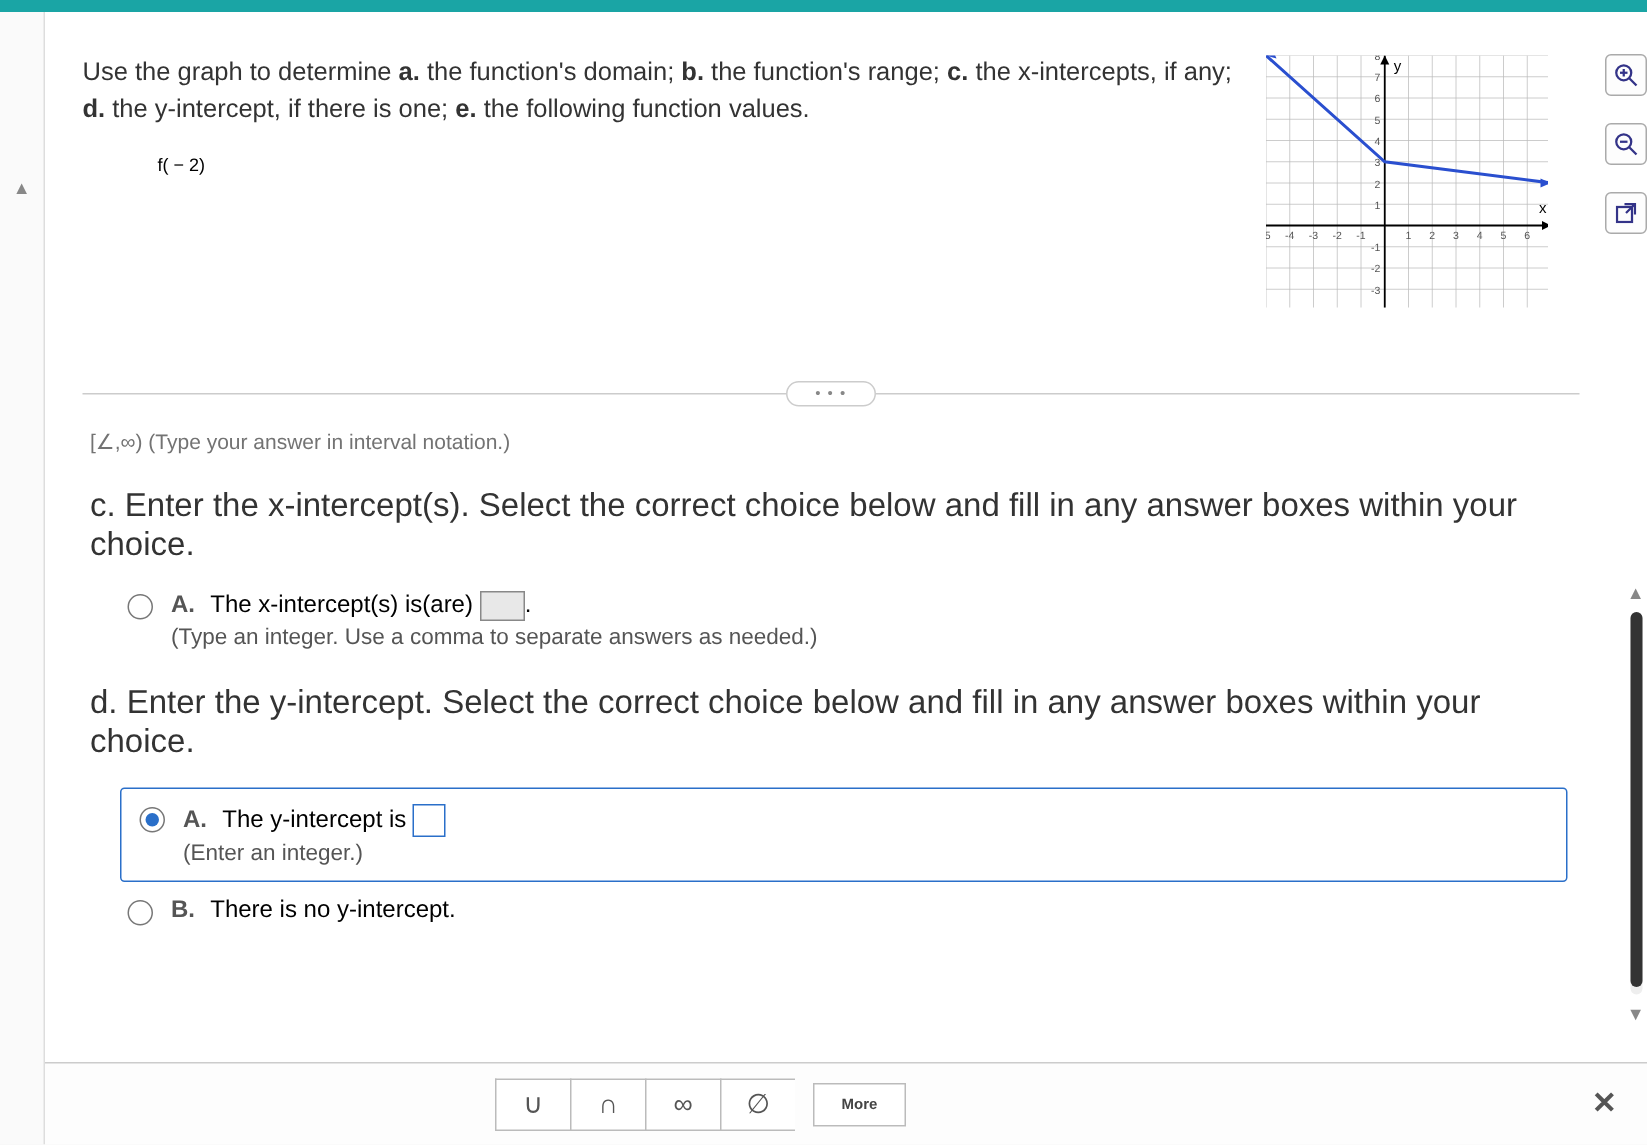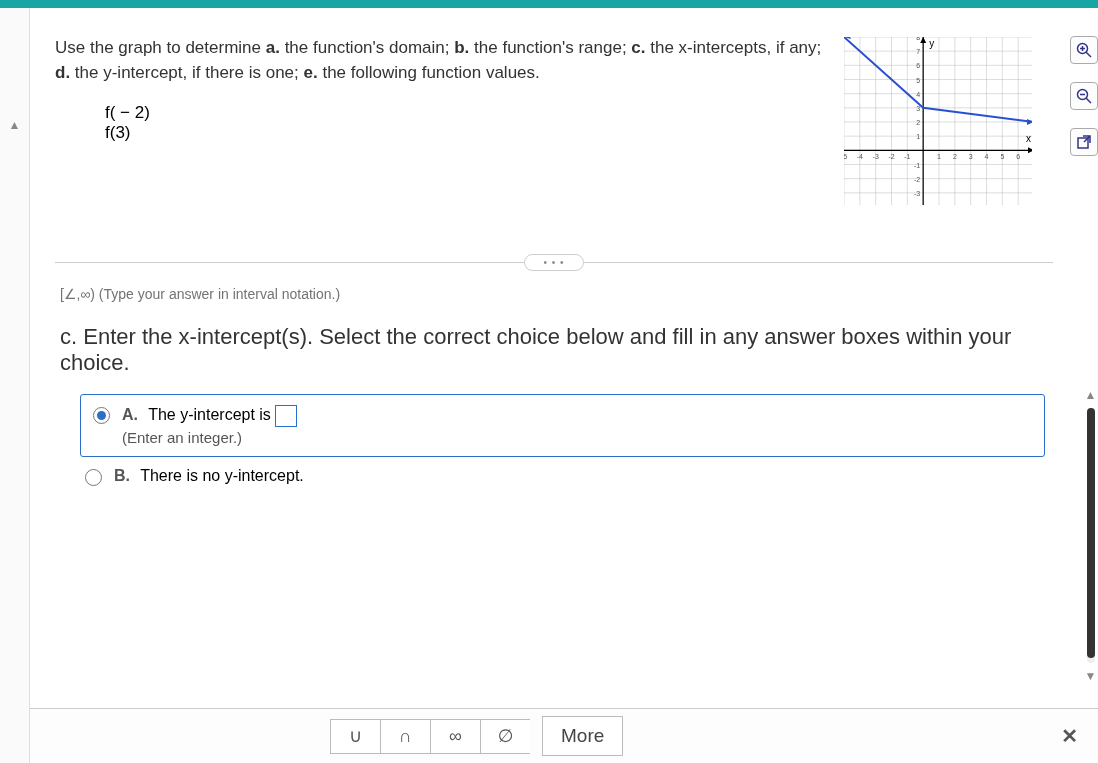--- a/index.html
+++ b/index.html
@@ -12,7 +12,7 @@
     .question-row { display: flex; gap: 20px; }
     .question-text { flex: 1; font-size: 17px; line-height: 1.45; color: #333; }
     .question-text b { font-weight: bold; }
-    .fn-values { margin: 18px 0 0 50px; font-size: 17px; }
+    .fn-values { margin: 18px 0 0 50px; font-size: 12px; }
     .graph-area { width: 210px; height: 180px; flex-shrink: 0; position: relative; }
     .graph-svg { width: 190px; height: 170px; border: 1px solid rgba(0,0,0,0); }
     .tool-icons { position: absolute; right: -45px; top: 0; display: flex; flex-direction: column; gap: 18px; }

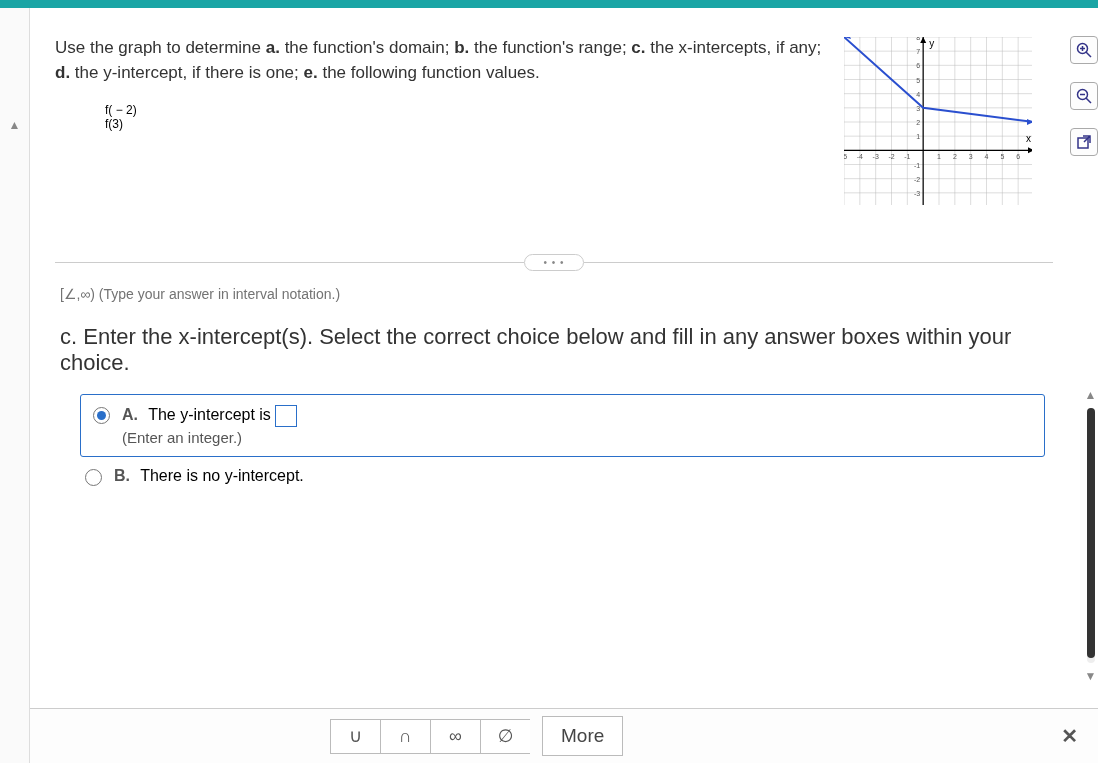--- a/index.html
+++ b/index.html
@@ -57,7 +57,6 @@
         <div class="question-text" id="qtext">Use the graph to determine <b>a.</b> the function's domain; <b>b.</b> the function's range; <b>c.</b> the x-intercepts, if any; <b>d.</b> the y-intercept, if there is one; <b>e.</b> the following function values.</div>
         <div class="fn-values">
           <div>f( − 2)</div>
-          <div>f(3)</div>
         </div>
       </div>
 

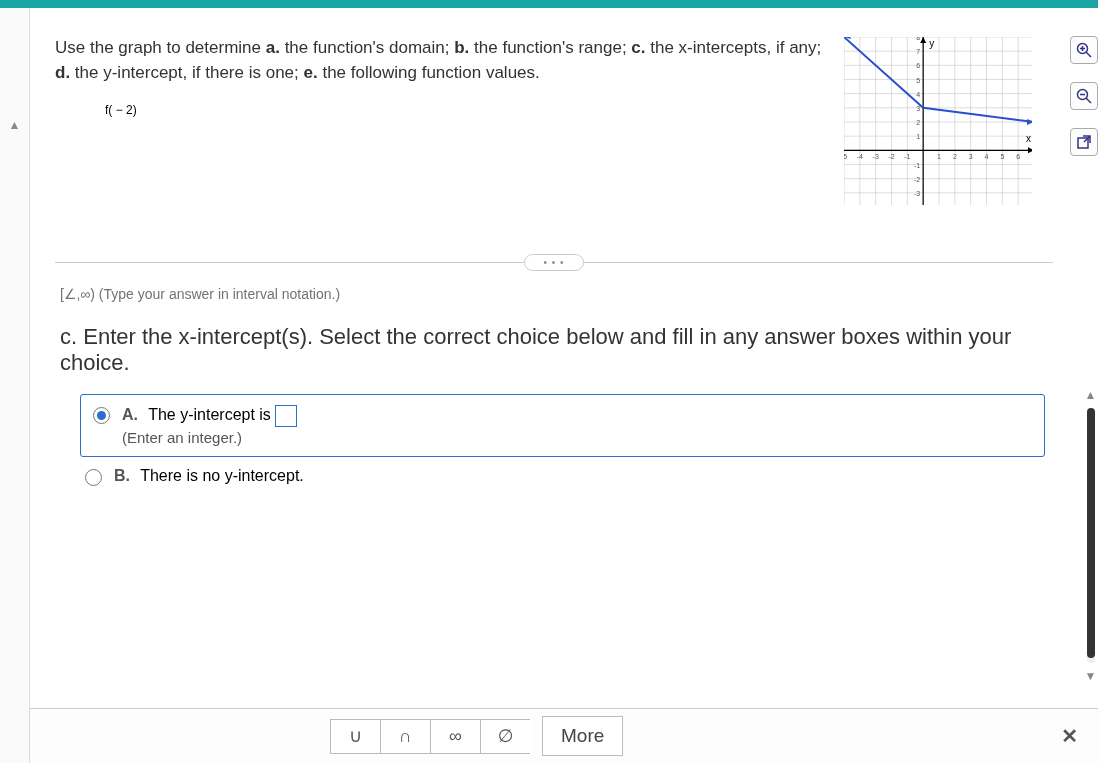--- a/index.html
+++ b/index.html
@@ -158,6 +158,15 @@
 
     <div class="qpart">c. Enter the x-intercept(s). Select the correct choice below and fill in any answer boxes within your choice.</div>
 
+    <div class="choice-row">
+      <div class="radio"></div>
+      <div class="choice-text">
+        <span class="choice-label">A.</span>
+        <span>The x-intercept(s) is(are)</span>
+        <span class="ans-box"></span><span>.</span>
+        <div class="hint">(Type an integer. Use a comma to separate answers as needed.)</div>
+      </div>
+    </div>
 
 
 

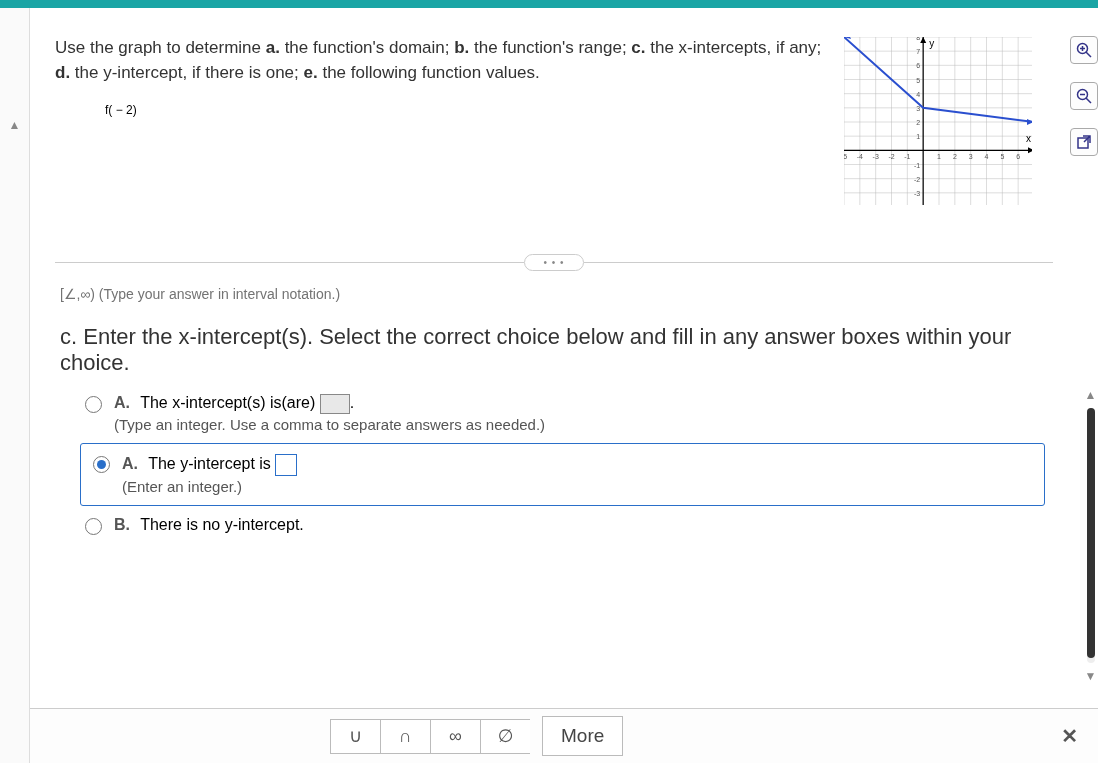--- a/index.html
+++ b/index.html
@@ -169,6 +169,7 @@
     </div>
 
 
+    <div class="qpart" style="margin-top:22px">d. Enter the y-intercept. Select the correct choice below and fill in any answer boxes within your choice.</div>
 
     <div class="selected-frame">
       <div class="choice-row" style="margin:0">

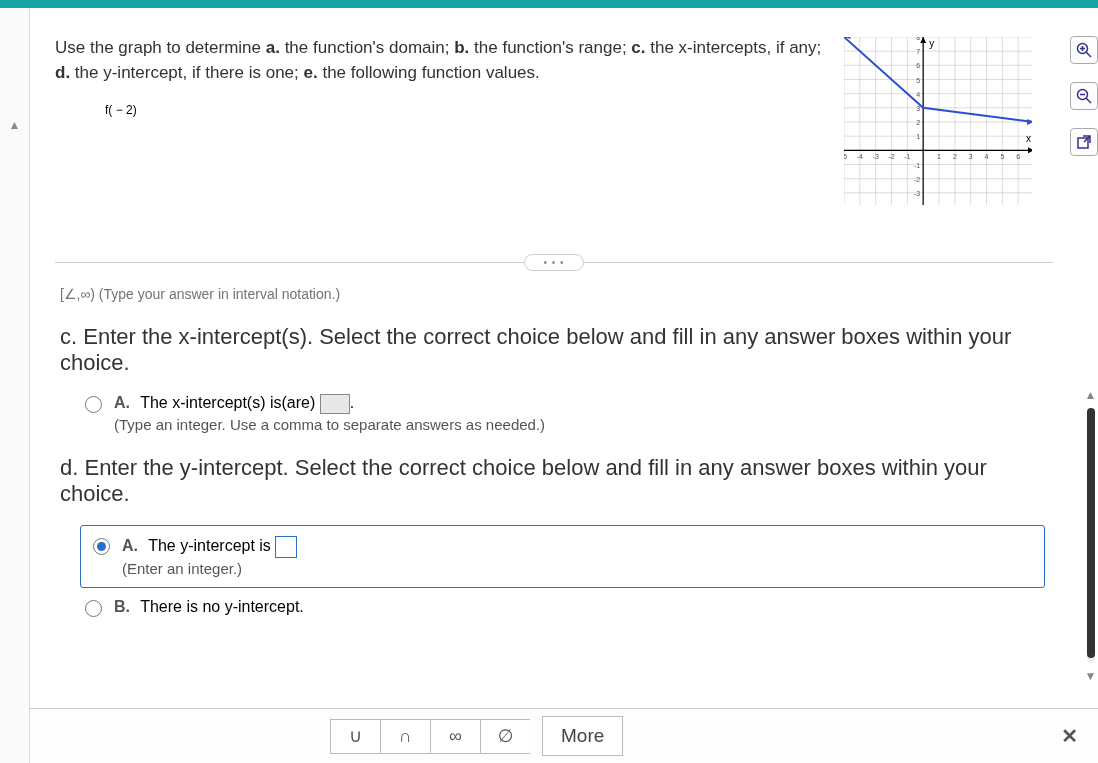--- a/index.html
+++ b/index.html
@@ -39,7 +39,7 @@
     .bottom-bar { position: absolute; bottom: 0; left: 0; right: 0; height: 55px; border-top: 1.5px solid #ccc; background: #fdfdfd; display: flex; align-items: center; padding-left: 300px; gap: 0; }
     .sym-btn { width: 50px; height: 35px; border: 1px solid #bbb; background: #fff; display: flex; align-items: center; justify-content: center; font-size: 18px; cursor: pointer; color: #555; border-right: none; }
     .sym-btn:last-of-type { border-right: 1px solid #bbb; }
-    .more-btn { margin-left: 12px; padding: 8px 18px; border: 1px solid #bbb; background: #fff; cursor: pointer; font-size: 19px; color: #444; }
+    .more-btn { margin-left: 12px; padding: 8px 18px; border: 1px solid #bbb; background: #fff; cursor: pointer; font-size: 10px; color: #444; font-weight: bold; }
     .close-x { position: absolute; right: 20px; bottom: 15px; font-size: 20px; font-weight: bold; color: #555; cursor: pointer; }
   </style>
 </head>

